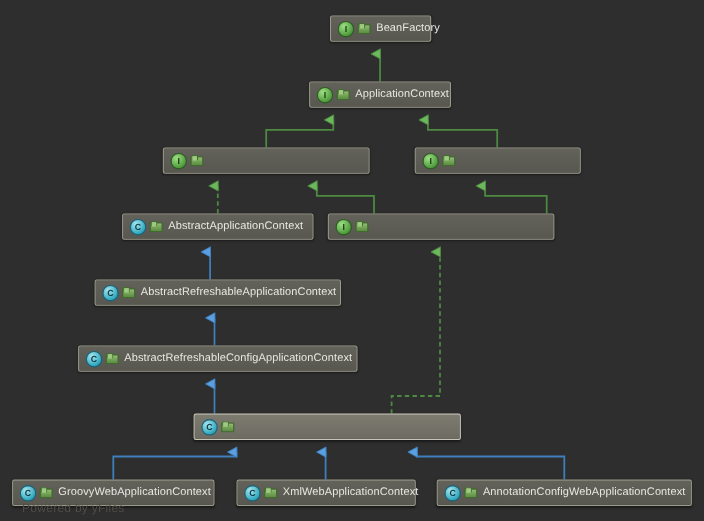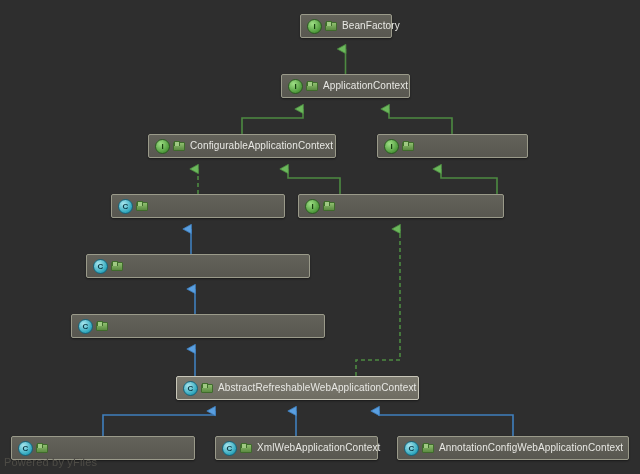--- a/index.html
+++ b/index.html
@@ -206,7 +206,6 @@
         <span>I</span>
       </span>
     <span class="icon-vis"></span>
-    <span class="node-label">ConfigurableApplicationContext</span>
   </div>
 
   <div class="node" style="left:377px; top:134px; width:151px;">

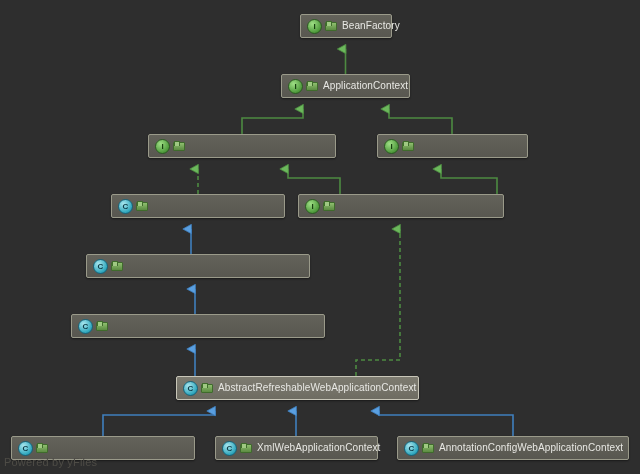--- a/index.html
+++ b/index.html
@@ -220,6 +220,7 @@
         <span>C</span>
       </span>
     <span class="icon-vis"></span>
+    <span class="node-label">AbstractApplicationContext</span>
   </div>
 
   <div class="node" style="left:298px; top:194px; width:206px;">

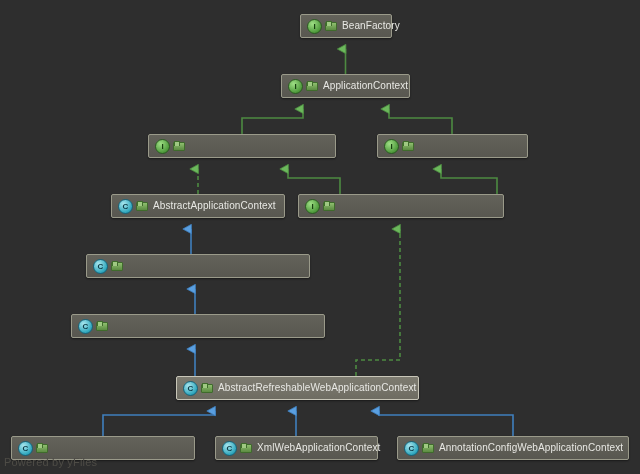--- a/index.html
+++ b/index.html
@@ -235,6 +235,7 @@
         <span>C</span>
       </span>
     <span class="icon-vis"></span>
+    <span class="node-label">AbstractRefreshableApplicationContext</span>
   </div>
 
   <div class="node" style="left:71px; top:314px; width:254px;">

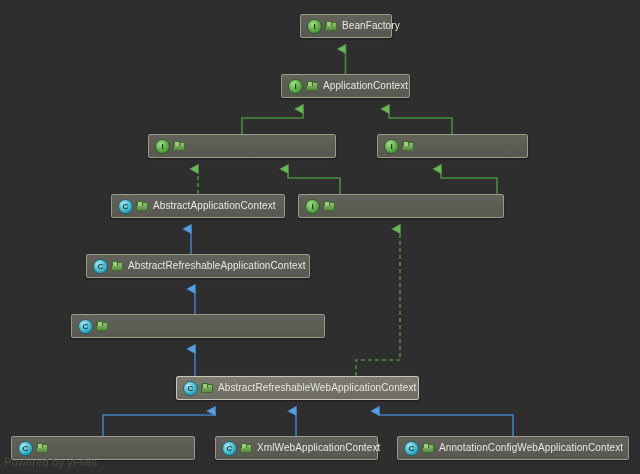--- a/index.html
+++ b/index.html
@@ -243,6 +243,7 @@
         <span>C</span>
       </span>
     <span class="icon-vis"></span>
+    <span class="node-label">AbstractRefreshableConfigApplicationContext</span>
   </div>
 
   <div class="node selected" style="left:176px; top:376px; width:243px;">

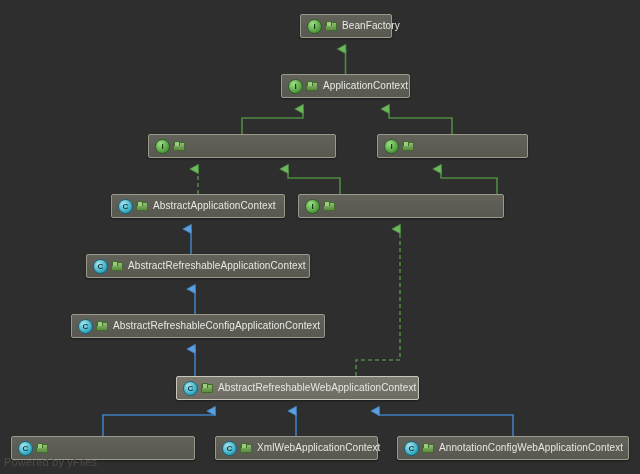--- a/index.html
+++ b/index.html
@@ -251,7 +251,6 @@
         <span>C</span>
       </span>
     <span class="icon-vis"></span>
-    <span class="node-label">AbstractRefreshableWebApplicationContext</span>
   </div>
 
   <div class="node" style="left:11px; top:436px; width:184px;">

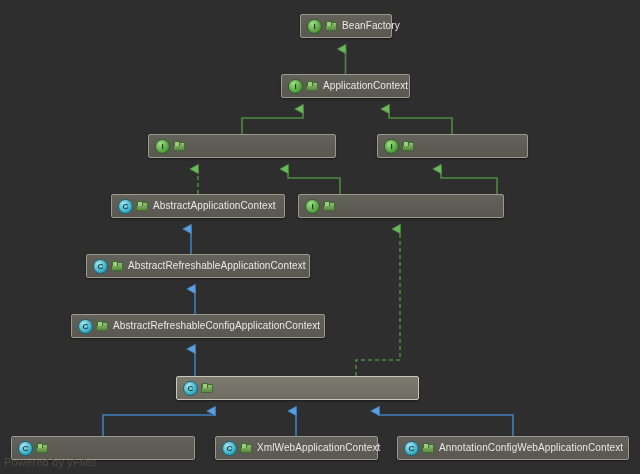--- a/index.html
+++ b/index.html
@@ -258,6 +258,7 @@
         <span>C</span>
       </span>
     <span class="icon-vis"></span>
+    <span class="node-label">GroovyWebApplicationContext</span>
   </div>
 
   <div class="node" style="left:215px; top:436px; width:163px;">

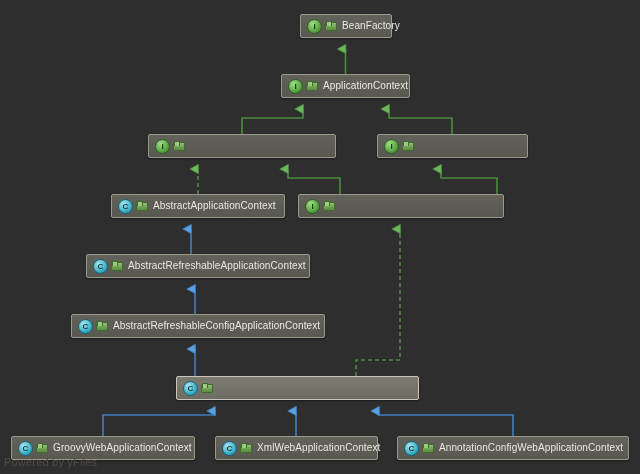--- a/index.html
+++ b/index.html
@@ -108,7 +108,7 @@
   }
   #watermark {
     position: absolute;
-    left: 4px;
+    left: 20px;
     top: 456px;
     font-size: 11px;
     color: #4e4c46;

